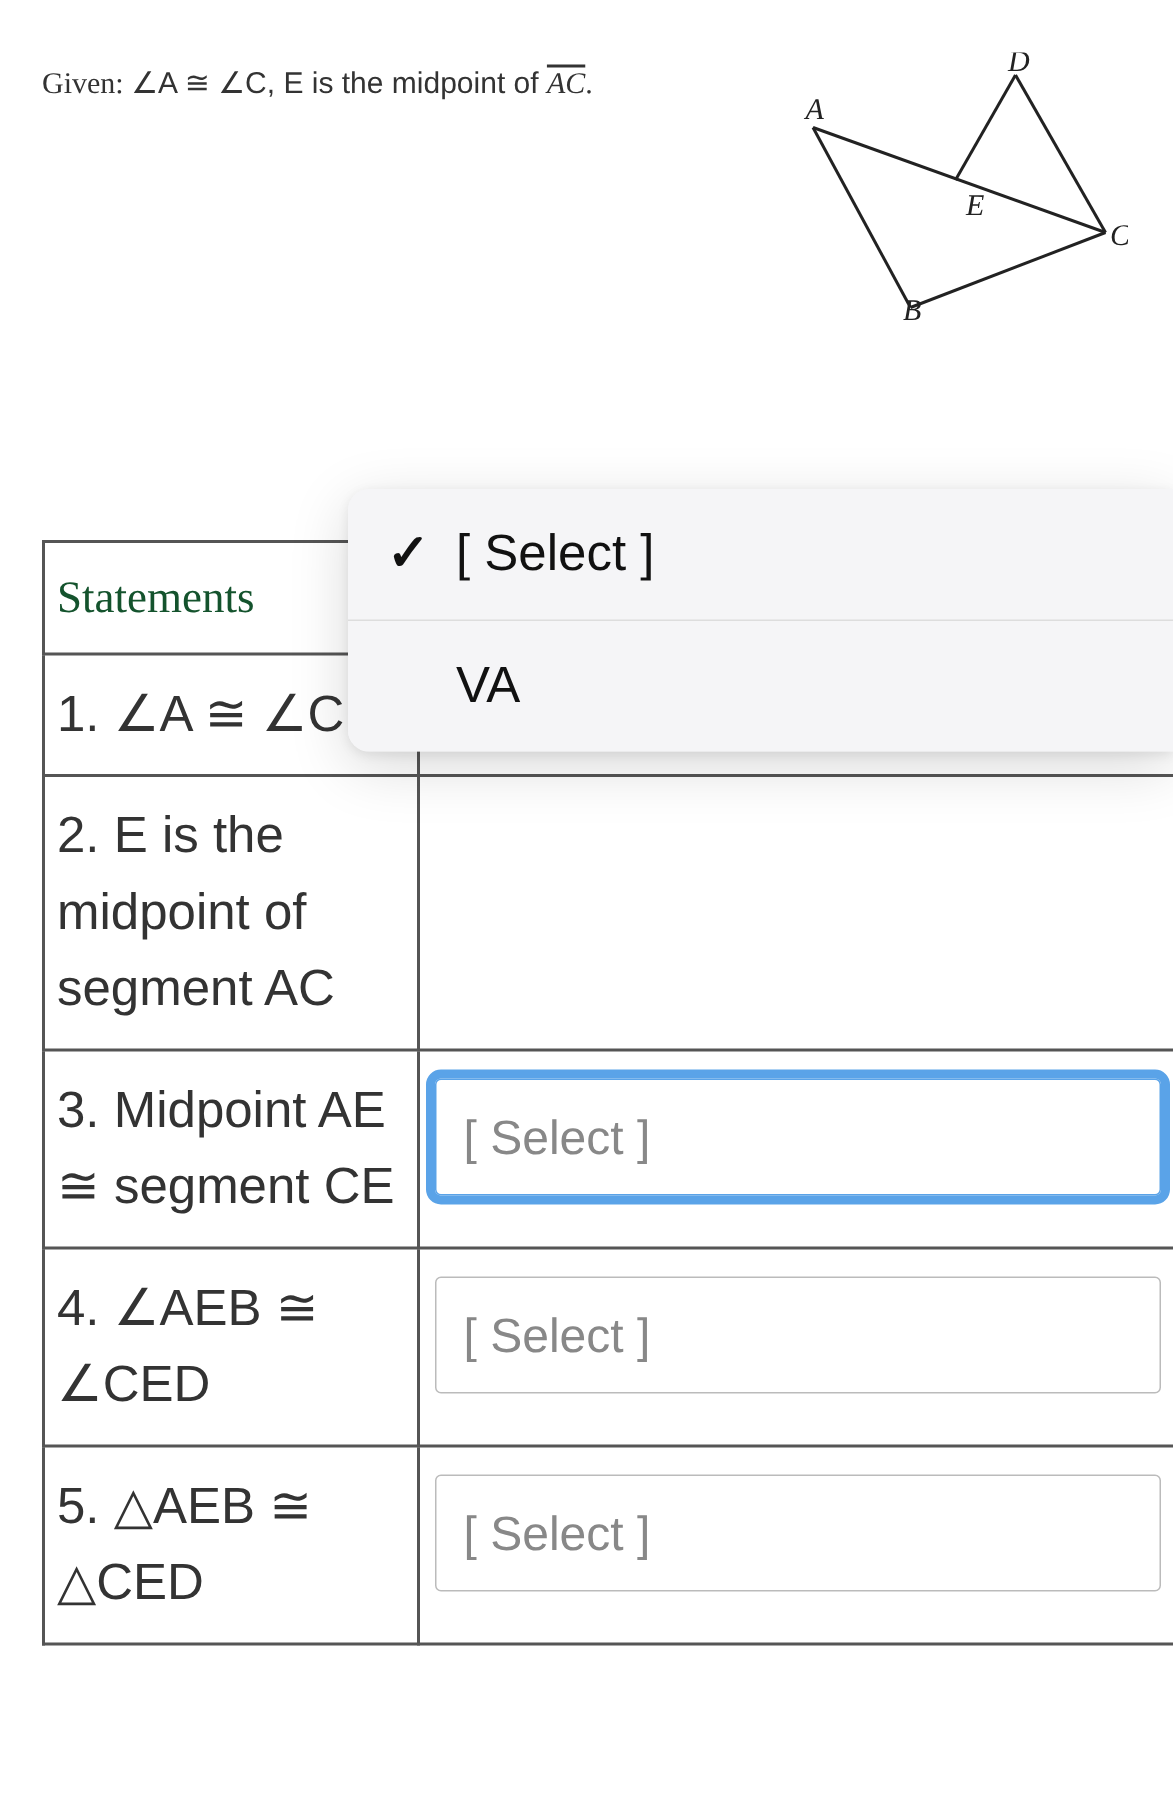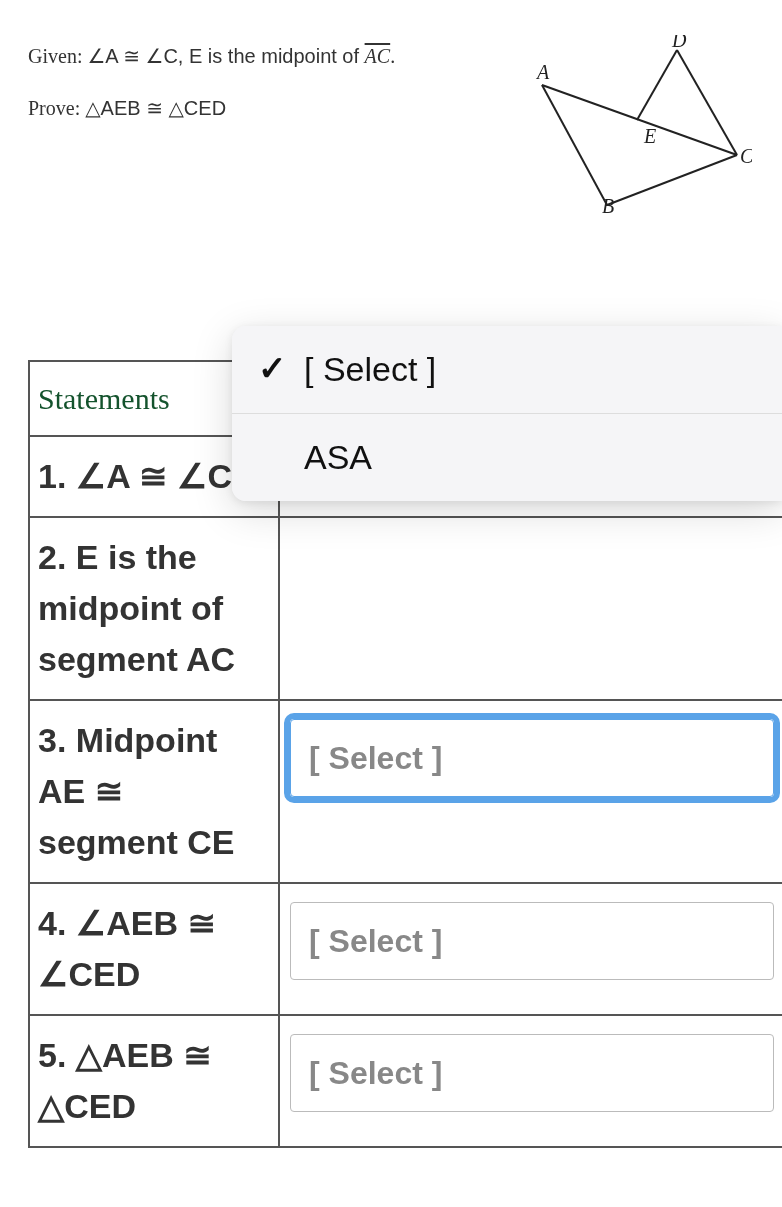--- a/index.html
+++ b/index.html
@@ -115,10 +115,6 @@
       <span class="angle">∠A ≅ ∠C, E is the midpoint of </span>
       <span class="overline">AC</span><span>.</span>
     </div>
-    <div class="line2">
-      <span>Prove: </span>
-      <span class="angle">△AEB ≅ △CED</span>
-    </div>
   </div>
 
   <div class="figure">

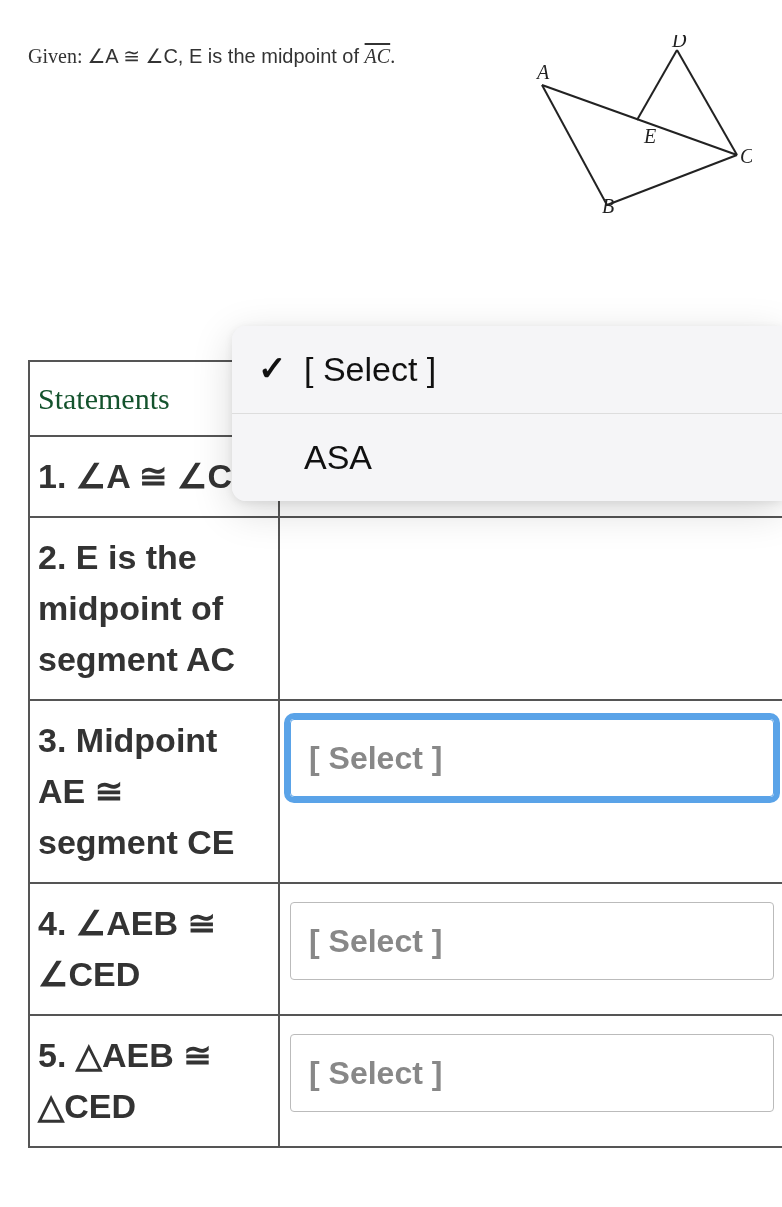--- a/index.html
+++ b/index.html
@@ -49,7 +49,6 @@
     text-align: left;
     vertical-align: top;
     line-height: 1.5;
-    font-weight: bold;
   }
   .proof-table th {
     font-weight: 400;

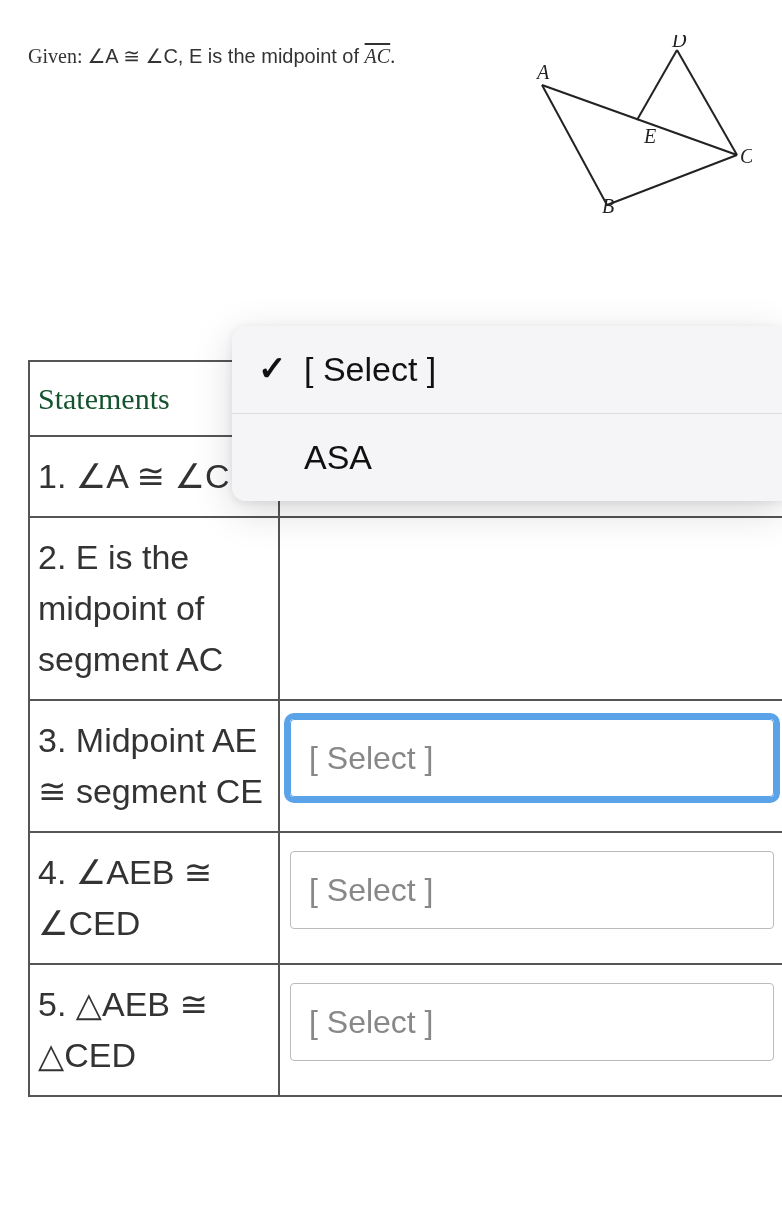--- a/index.html
+++ b/index.html
@@ -172,6 +172,7 @@
 
   <div class="popover">
     <div class="opt selected">[ Select ]</div>
+    <div class="opt">VA</div>
     <div class="opt">ASA</div>
   </div>
 

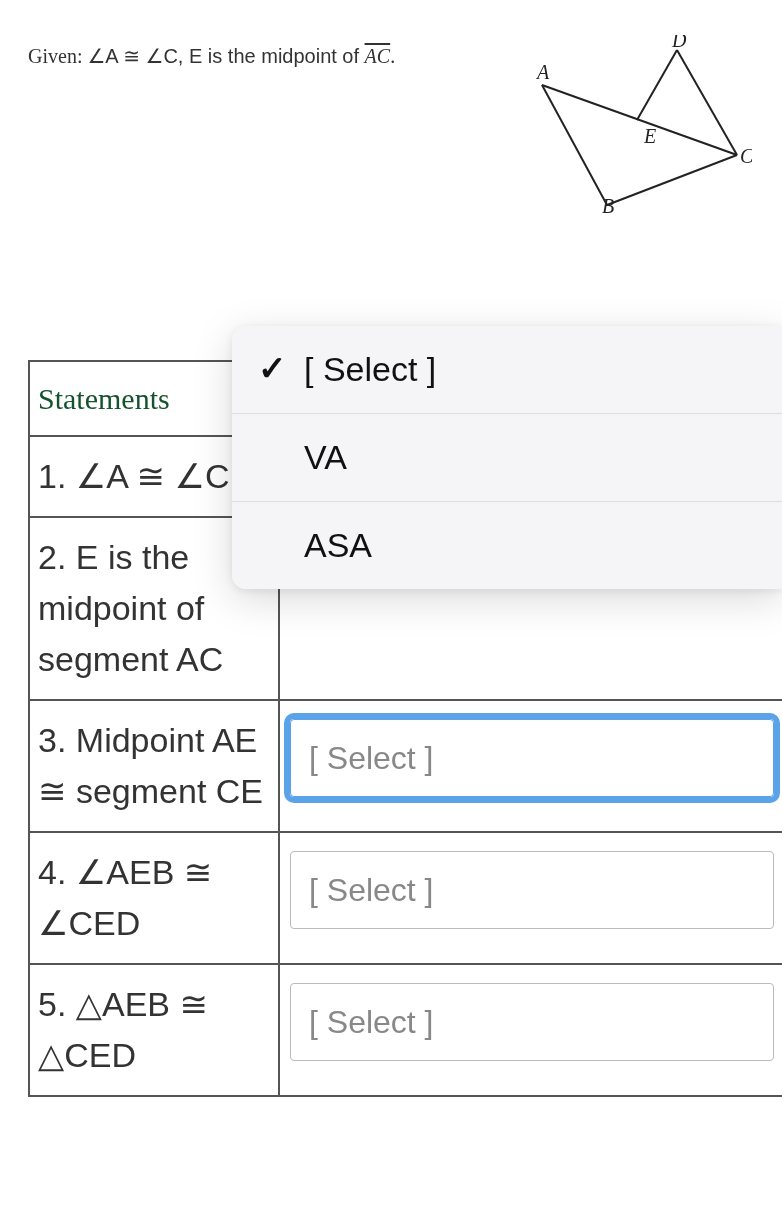--- a/index.html
+++ b/index.html
@@ -173,7 +173,6 @@
   <div class="popover">
     <div class="opt selected">[ Select ]</div>
     <div class="opt">VA</div>
-    <div class="opt">ASA</div>
   </div>
 
 </div>

